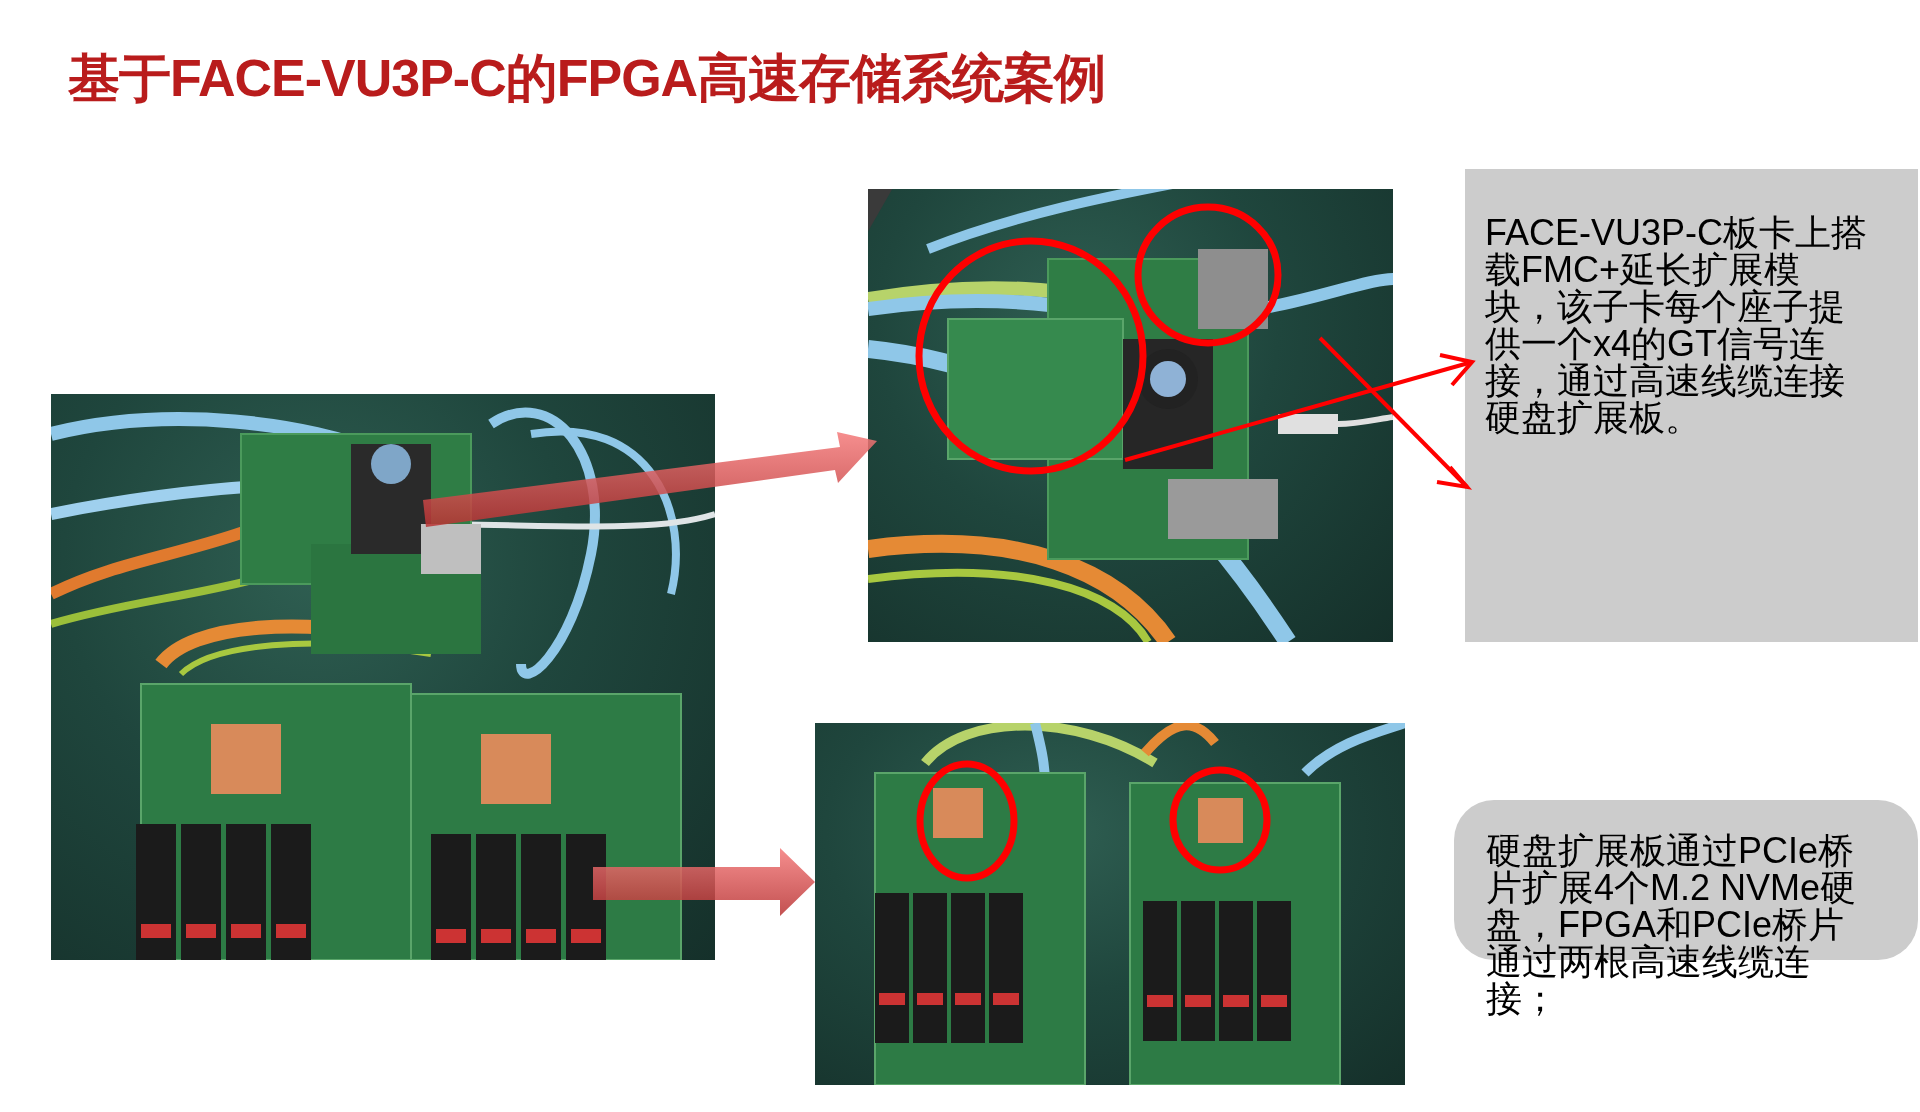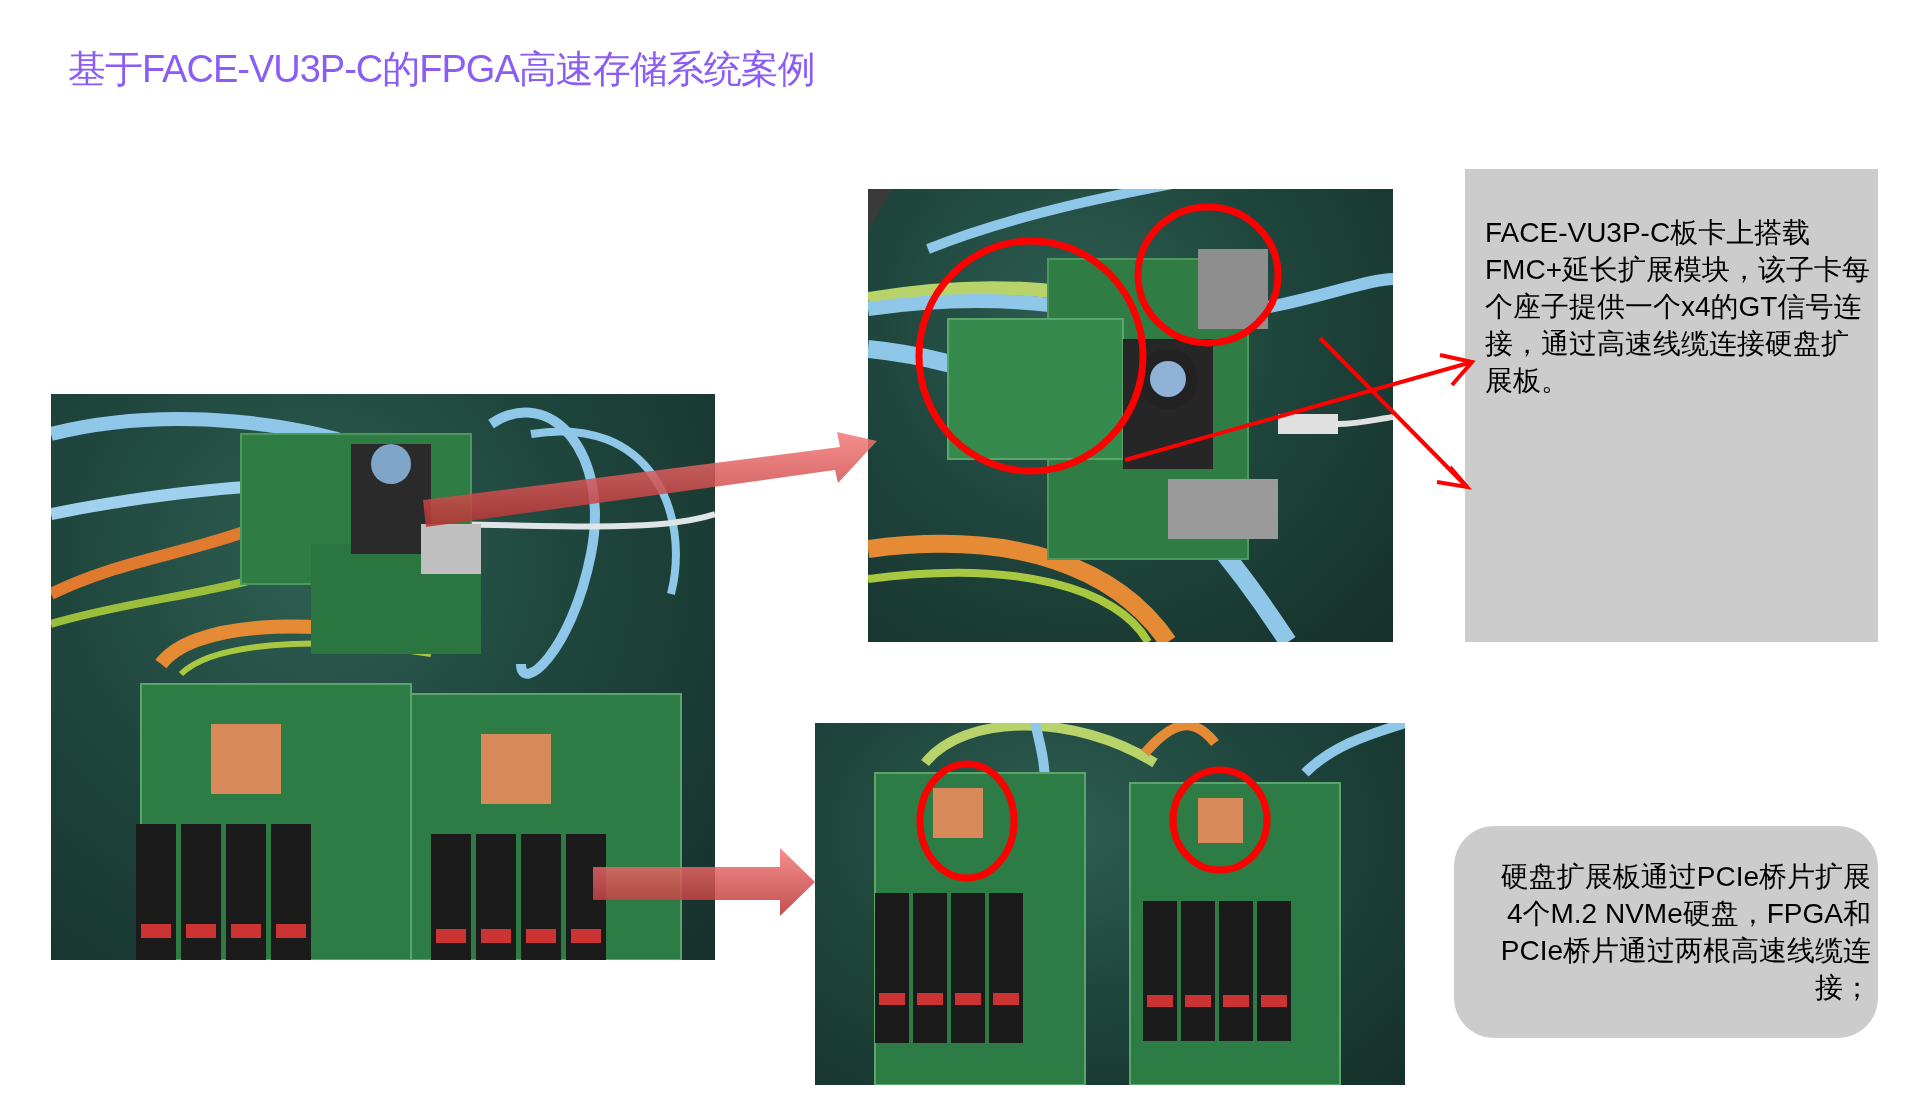--- a/index.html
+++ b/index.html
@@ -10,7 +10,7 @@
   }
   .title {
     position:absolute; left:68px; top:44px;
-    font-size:38px; font-weight:normal; color:#8b5cf6;
+    font-size:52px; font-weight:bold; color:#b91c1c;
     letter-spacing:-1px; white-space:nowrap;
     font-family:"Liberation Sans","DejaVu Sans",sans-serif;
   }

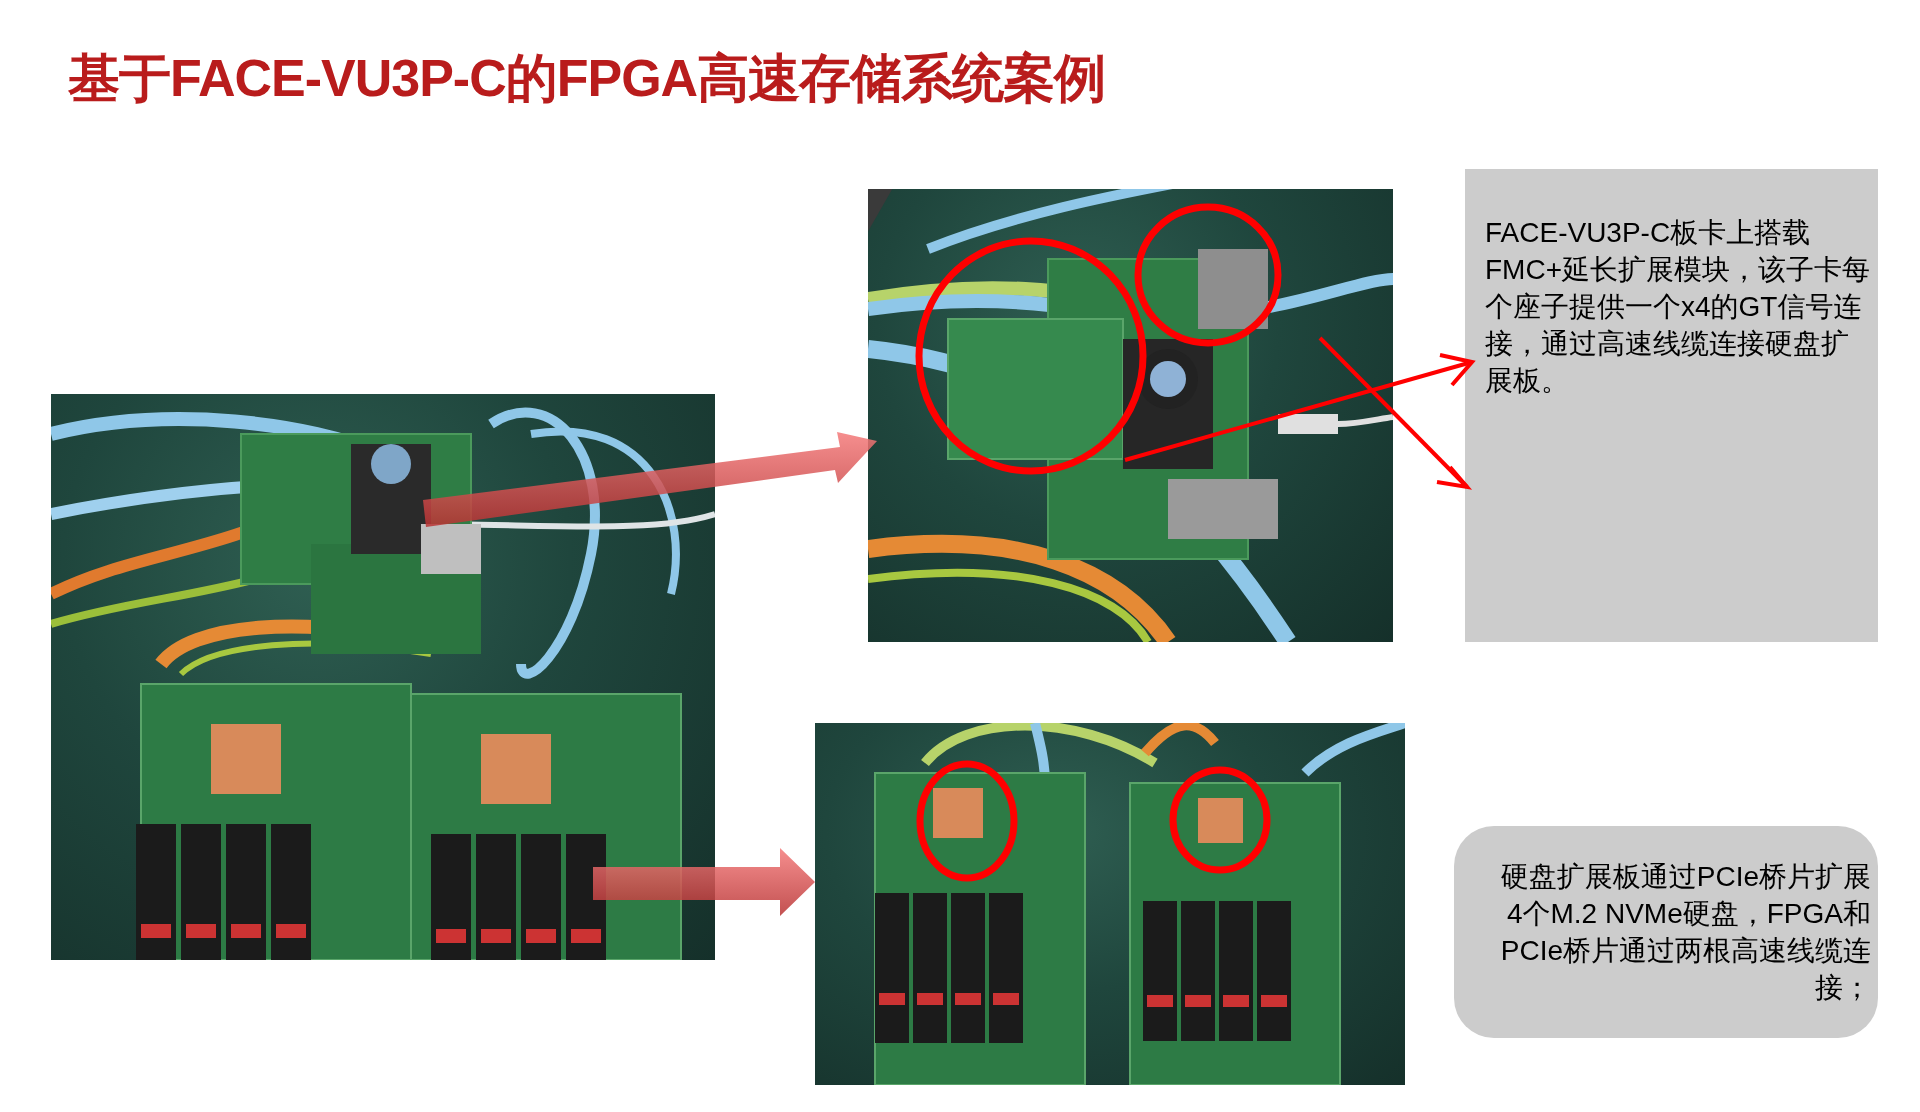--- a/index.html
+++ b/index.html
@@ -25,8 +25,9 @@
 
   .note {
     position:absolute; background:#cccccc; color:#000;
-    font-size:28px; line-height:37px;
+    font-size:36px; line-height:37px;
     font-family:"Liberation Sans","DejaVu Sans",sans-serif;
+    padding-left:40px;
   }
   #note-top { left:1465px; top:169px; width:413px; height:473px; }
   #note-top .p1 { position:absolute; left:20px; top:45px; width:385px; }

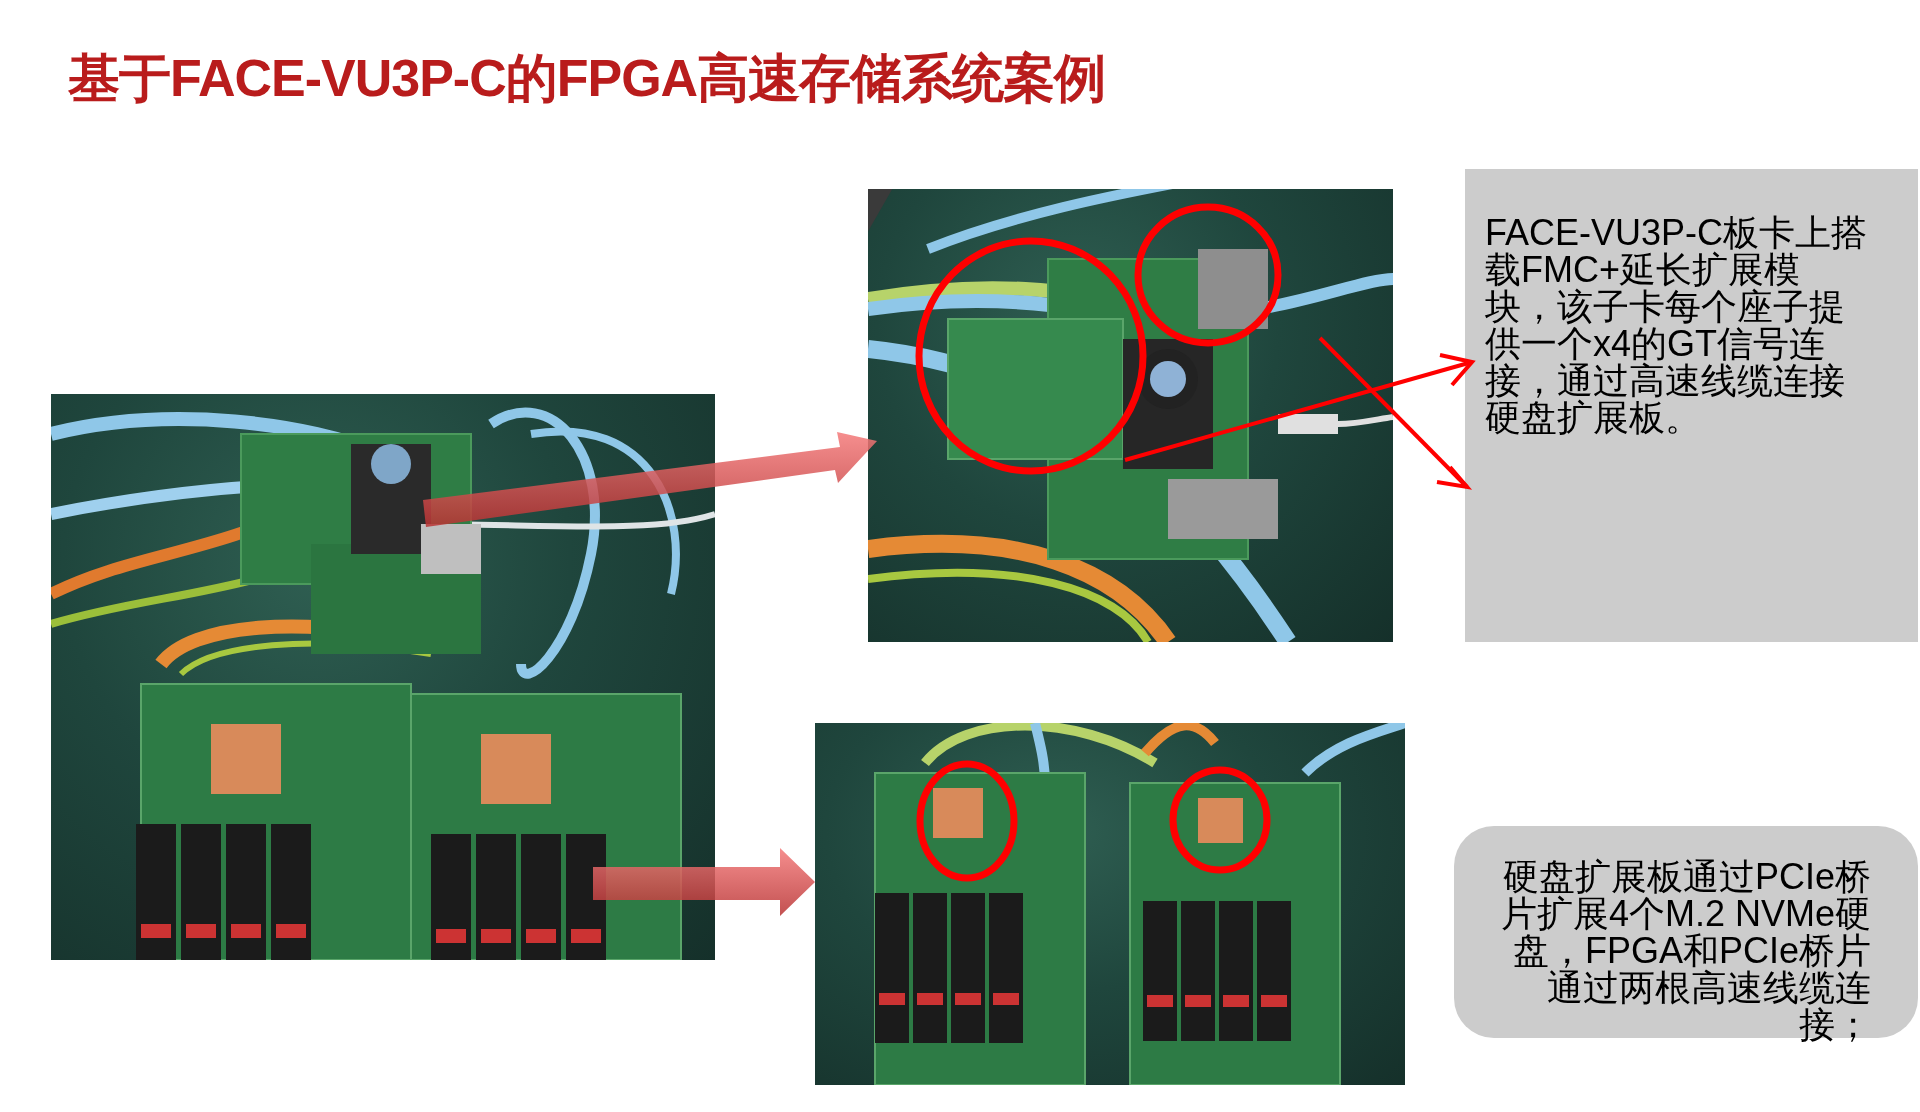--- a/index.html
+++ b/index.html
@@ -33,7 +33,7 @@
   #note-top .p1 { position:absolute; left:20px; top:45px; width:385px; }
   #note-top .p2 { position:absolute; left:20px; top:345px; width:385px; }
   #note-bottom {
-    left:1454px; top:826px; width:424px; height:212px; border-radius:40px;text-align:right;
+    left:1454px; top:800px; width:424px; height:160px; border-radius:40px;
   }
   #note-bottom .p1 { position:absolute; left:32px; top:32px; width:385px; }
 

